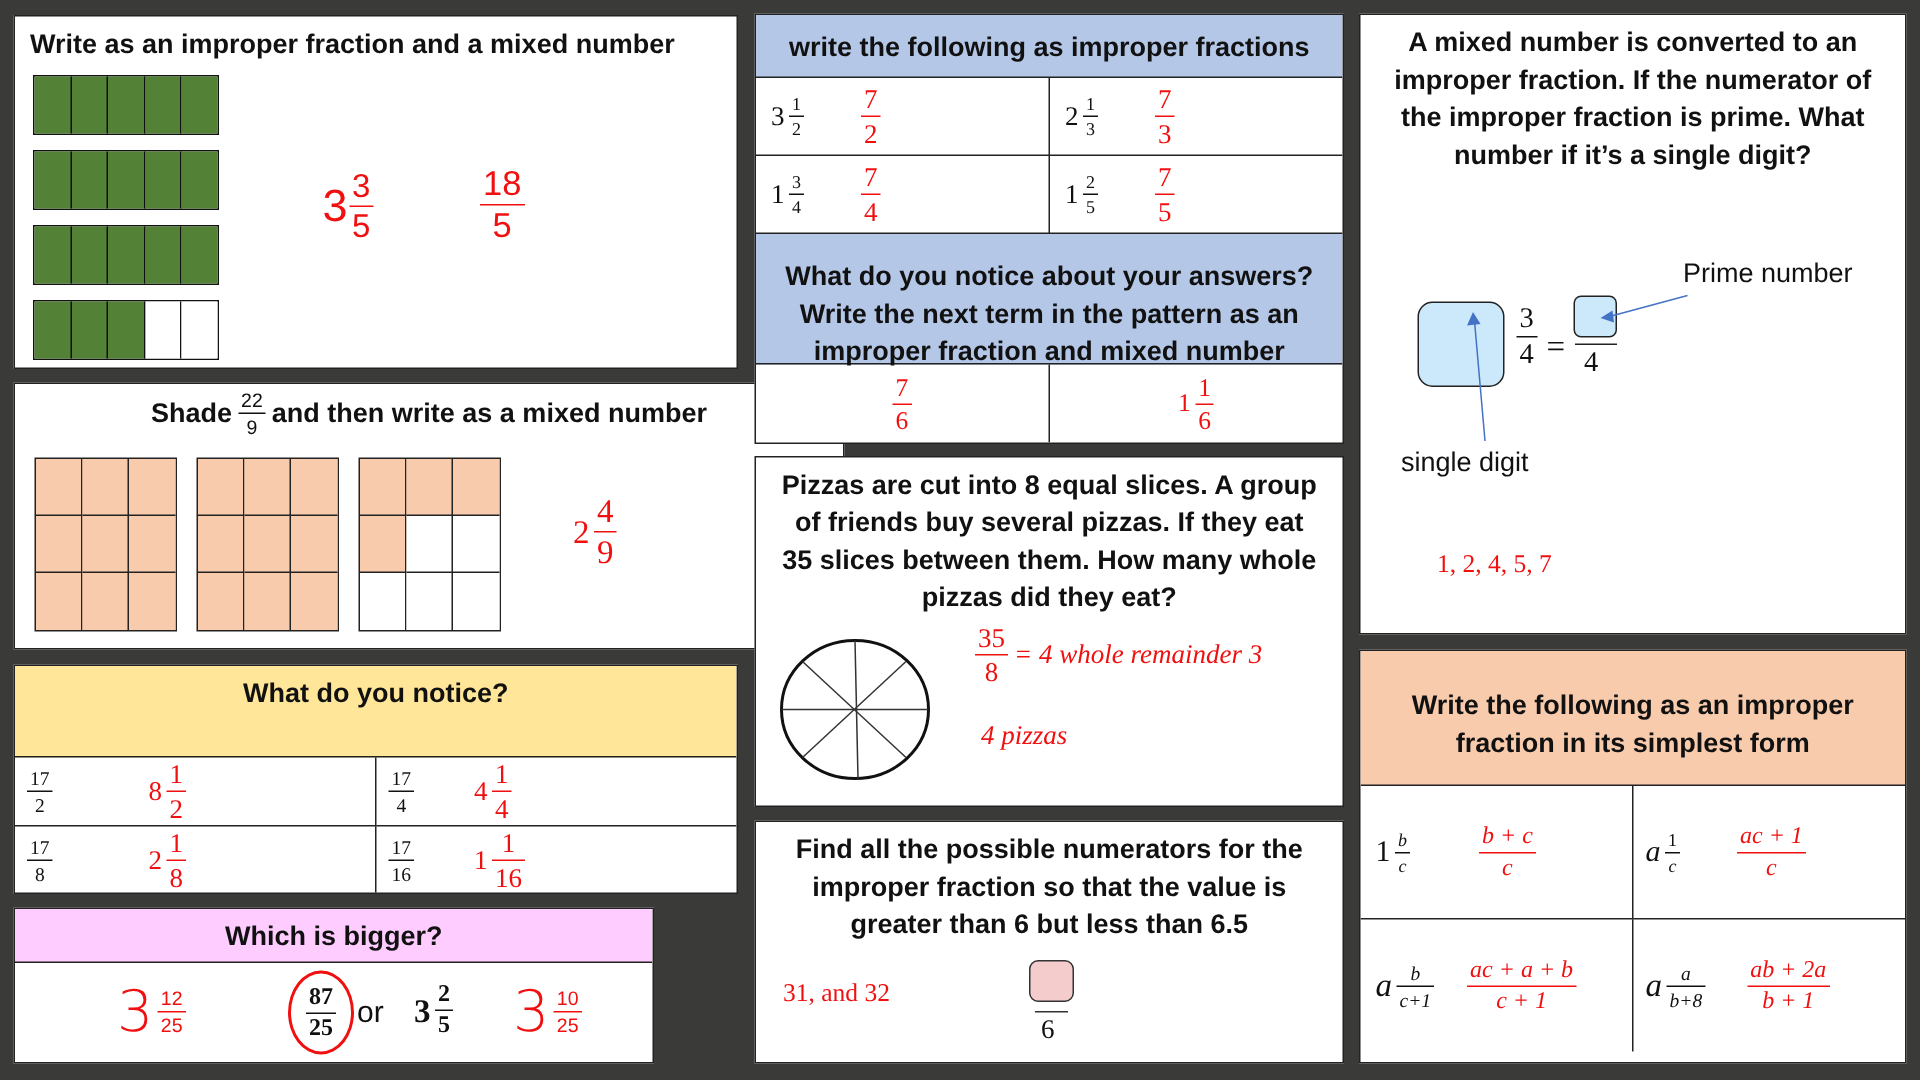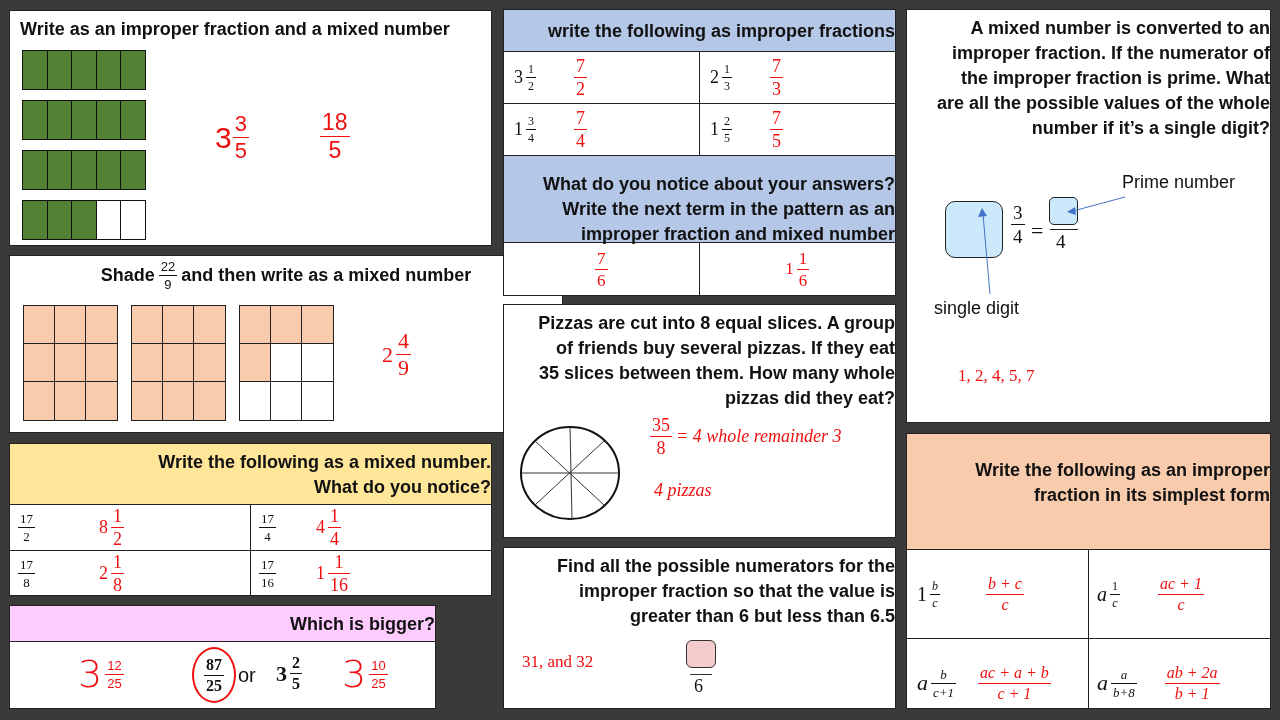--- a/index.html
+++ b/index.html
@@ -6,7 +6,7 @@
   html, body { width: 1280px; height: 720px; overflow: hidden; }
   body { background: #3a3a38; position: relative; font-family: "Liberation Sans", "DejaVu Sans", sans-serif; color: #111; }
   .panel { position: absolute; background: #fff; border: 1px solid #222; overflow: hidden; }
-  .title { font-weight: bold; text-align: right; font-size: 18px; line-height: 25px; color: #111; }
+  .title { font-weight: bold; text-align: center; font-size: 18px; line-height: 25px; color: #111; }
   .red { color: #f01010; }
   .serif { font-family: "Liberation Serif", "DejaVu Serif", serif; }
   .italic { font-style: italic; }

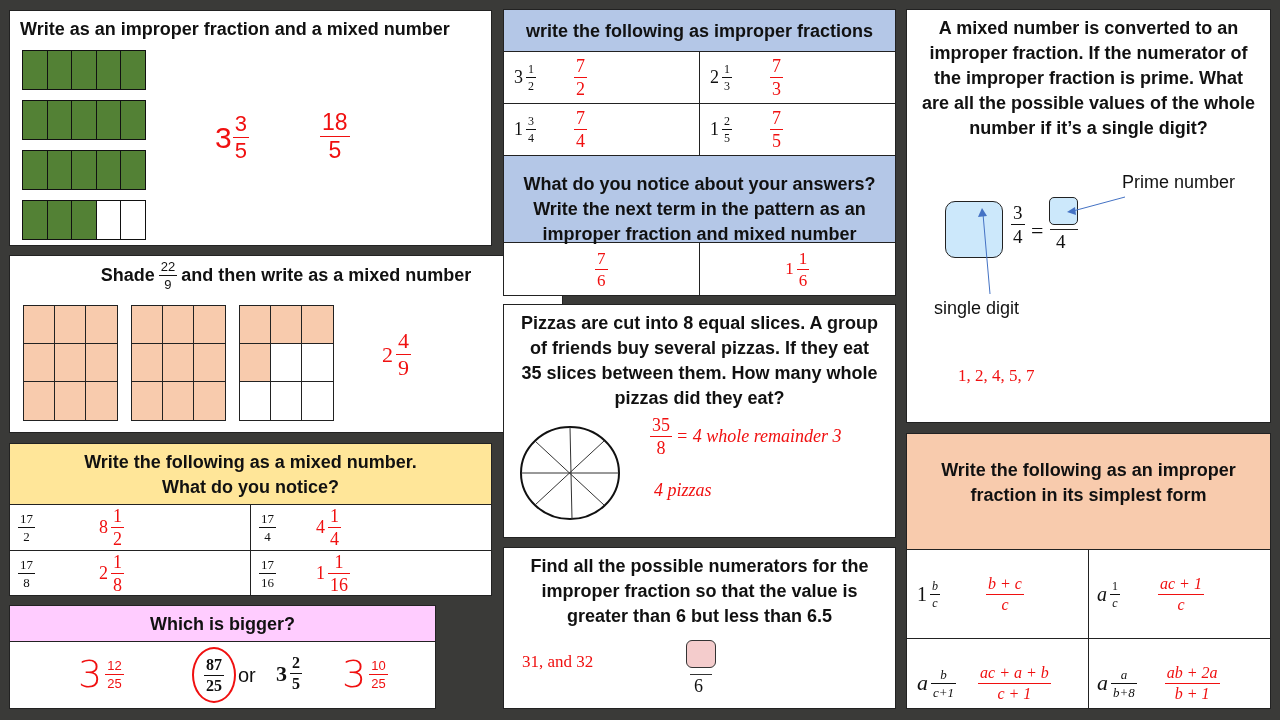--- a/index.html
+++ b/index.html
@@ -418,7 +418,6 @@
     <div>A mixed number is converted to an</div>
     <div>improper fraction. If the numerator of</div>
     <div>the improper fraction is prime. What</div>
-    <div>are all the possible values of the whole</div>
     <div>number if it’s a single digit?</div>
   </div>
   <div style="position:absolute; left:215px; top:162px; font-size:18px;">Prime number</div>

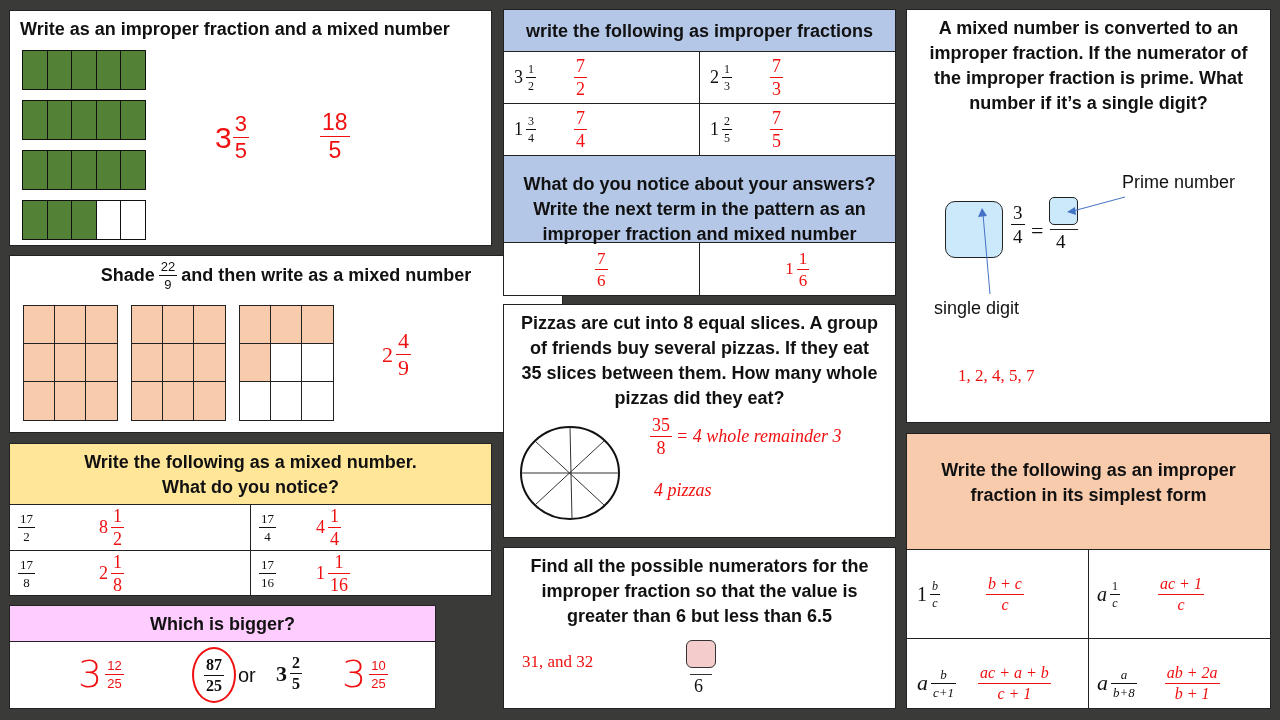--- a/index.html
+++ b/index.html
@@ -151,7 +151,6 @@
 
 <div class="panel" style="left:9px; top:443px; width:483px; height:153px;">
   <div class="hdr-yellow title" style="height:61px; border-bottom:1px solid #222; padding-top:6px;">
-    <div>Write the following as a mixed number.</div>
     <div>What do you notice?</div>
   </div>
   <table class="t" style="height:91px;">

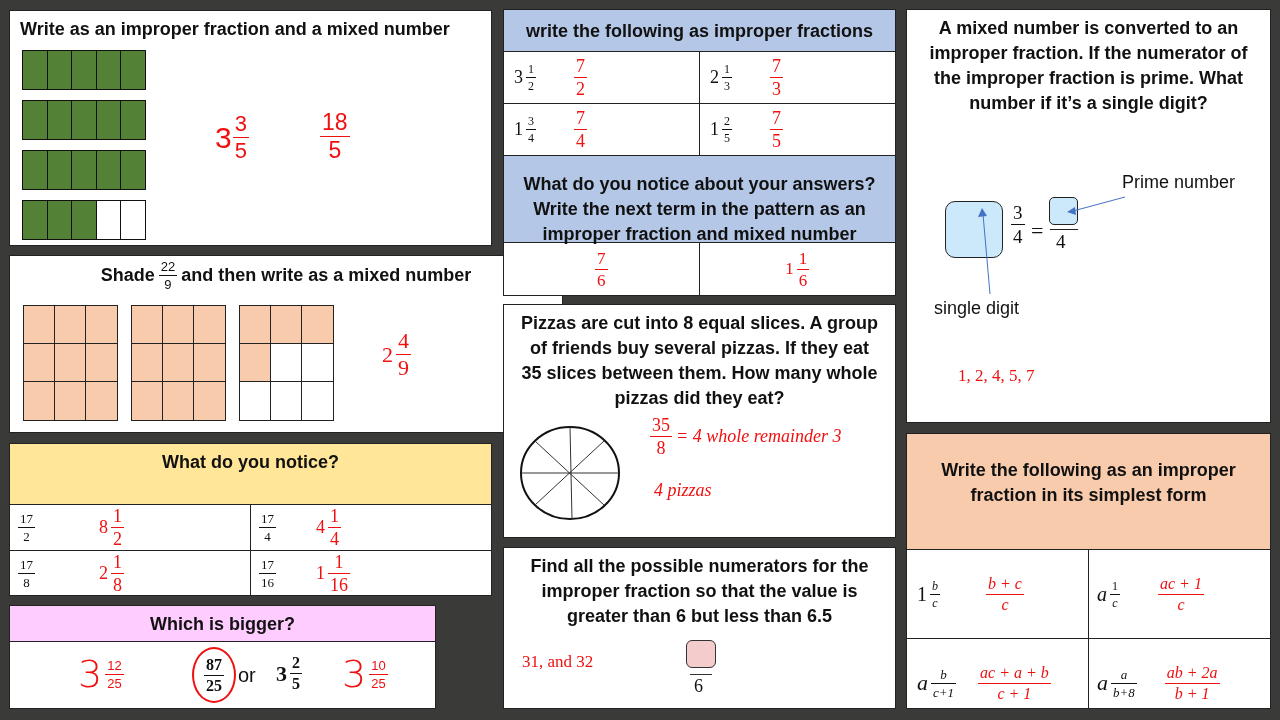--- a/index.html
+++ b/index.html
@@ -441,7 +441,7 @@
 </div>
 
 <div class="panel" style="left:906px; top:433px; width:365px; height:276px;">
-  <div class="hdr-peach title" style="height:116px; border-bottom:1px solid #222; padding-top:24px;">
+  <div class="hdr-peach title" style="height:90px; border-bottom:1px solid #222; padding-top:24px;">
     <div>Write the following as an improper</div>
     <div>fraction in its simplest form</div>
   </div>

